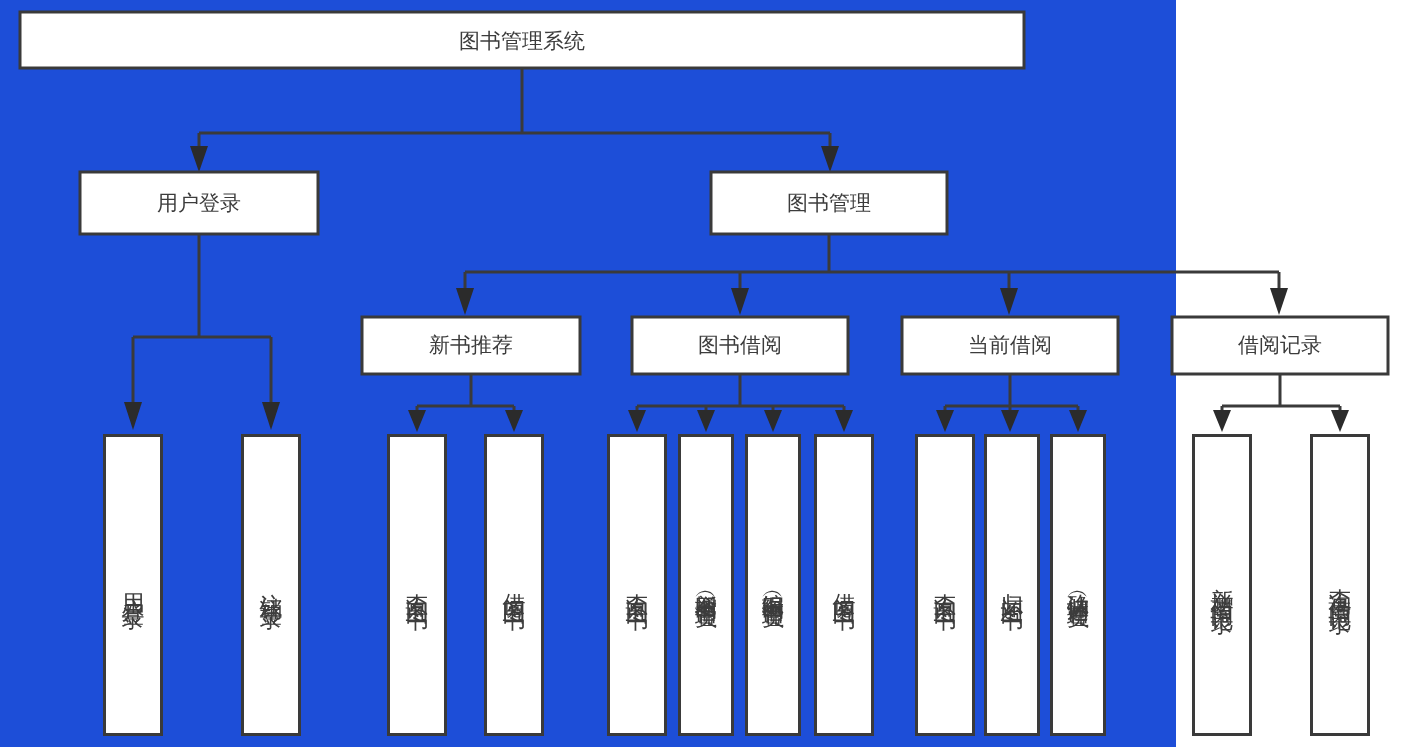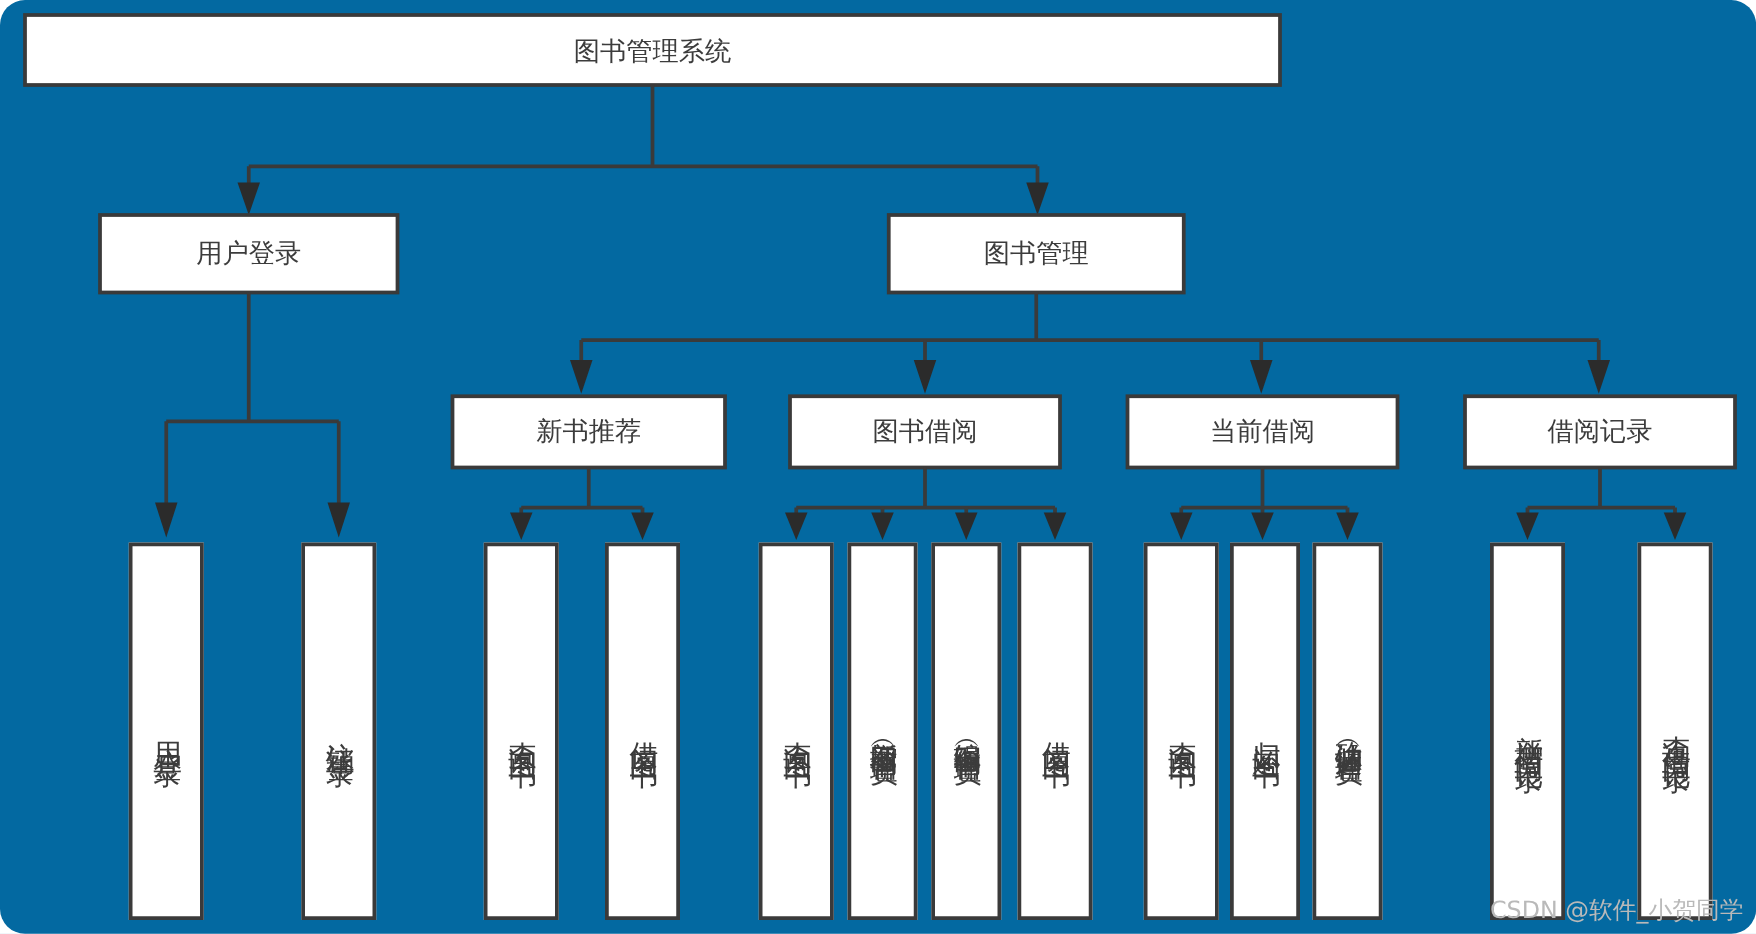--- a/index.html
+++ b/index.html
@@ -8,7 +8,7 @@
     font-family:"DejaVu Sans","Liberation Sans",sans-serif;
     overflow:hidden;
   }
-  #diagram-root{position:relative;width:1405px;height:747px;background:#0369a1;border-radius:20px;}
+  #diagram-root{position:relative;width:1176px;height:747px;background:#1d4ed8;}
   svg#tree{position:absolute;left:0;top:0;width:1405px;height:747px;display:block;}
   .nodebox{fill:#ffffff;stroke:#3a3a3a;stroke-width:3;}
   .connector{stroke:#3a3a3a;stroke-width:3;fill:none;}

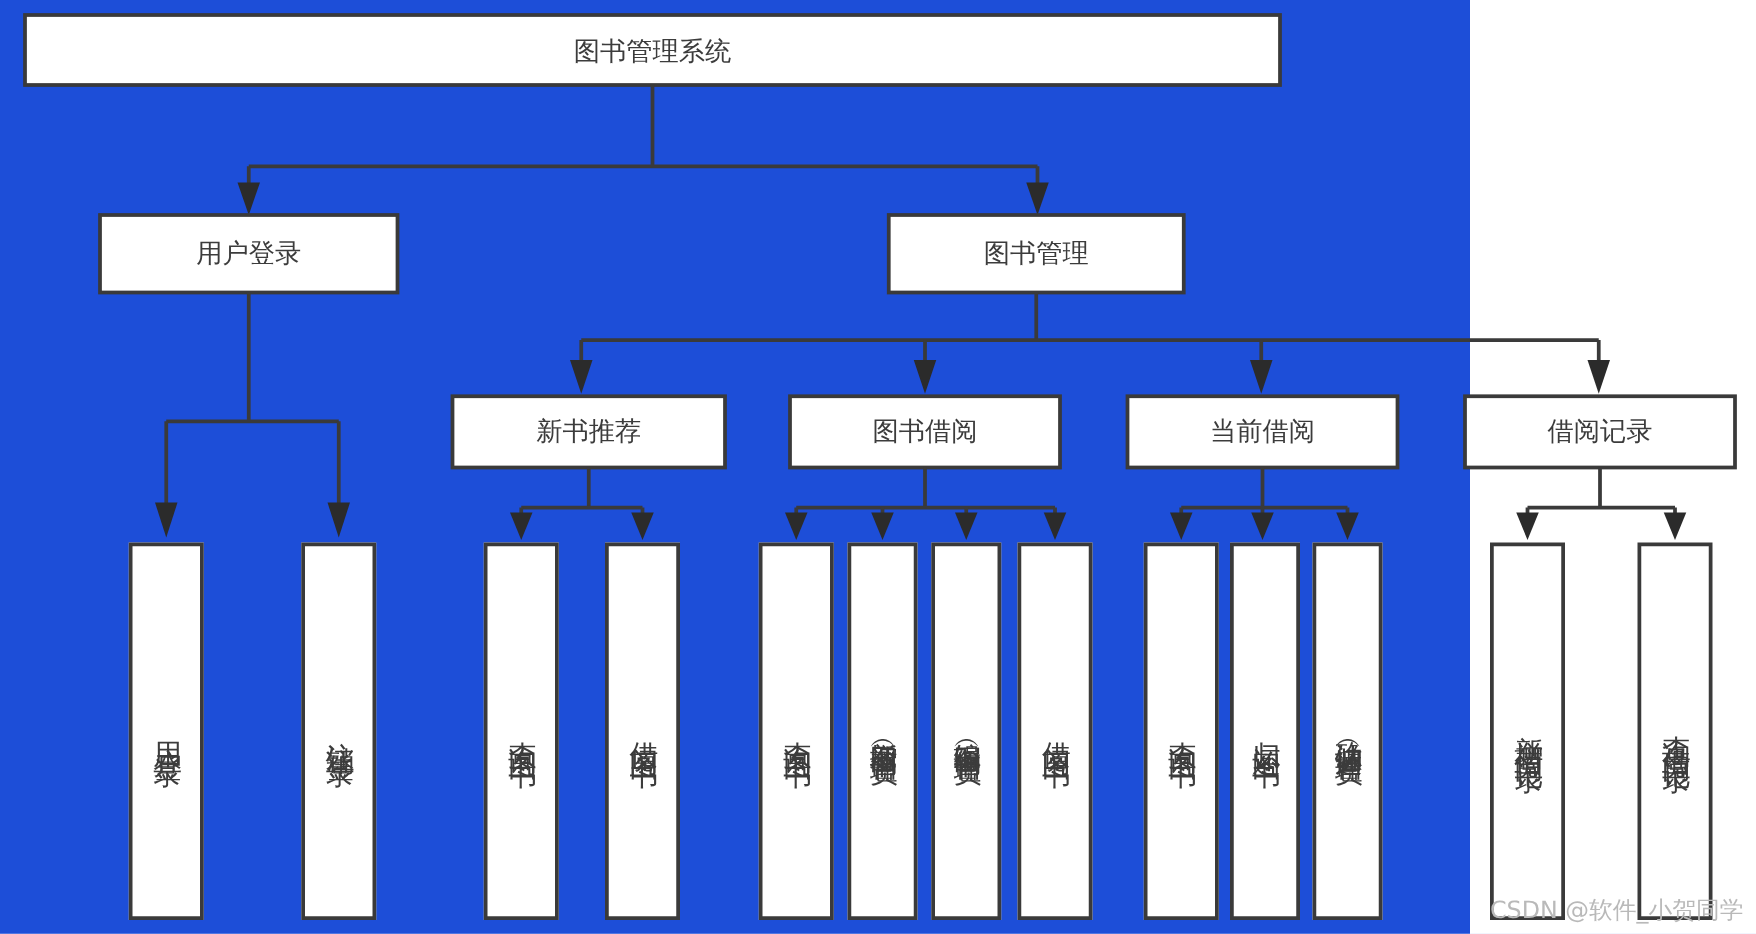--- a/index.html
+++ b/index.html
@@ -197,7 +197,6 @@
     <span>查询借阅记录</span>
   </div>
 
-  <div id="watermark">CSDN @软件_小贺同学</div>
 </div>
 
 </body></html>

